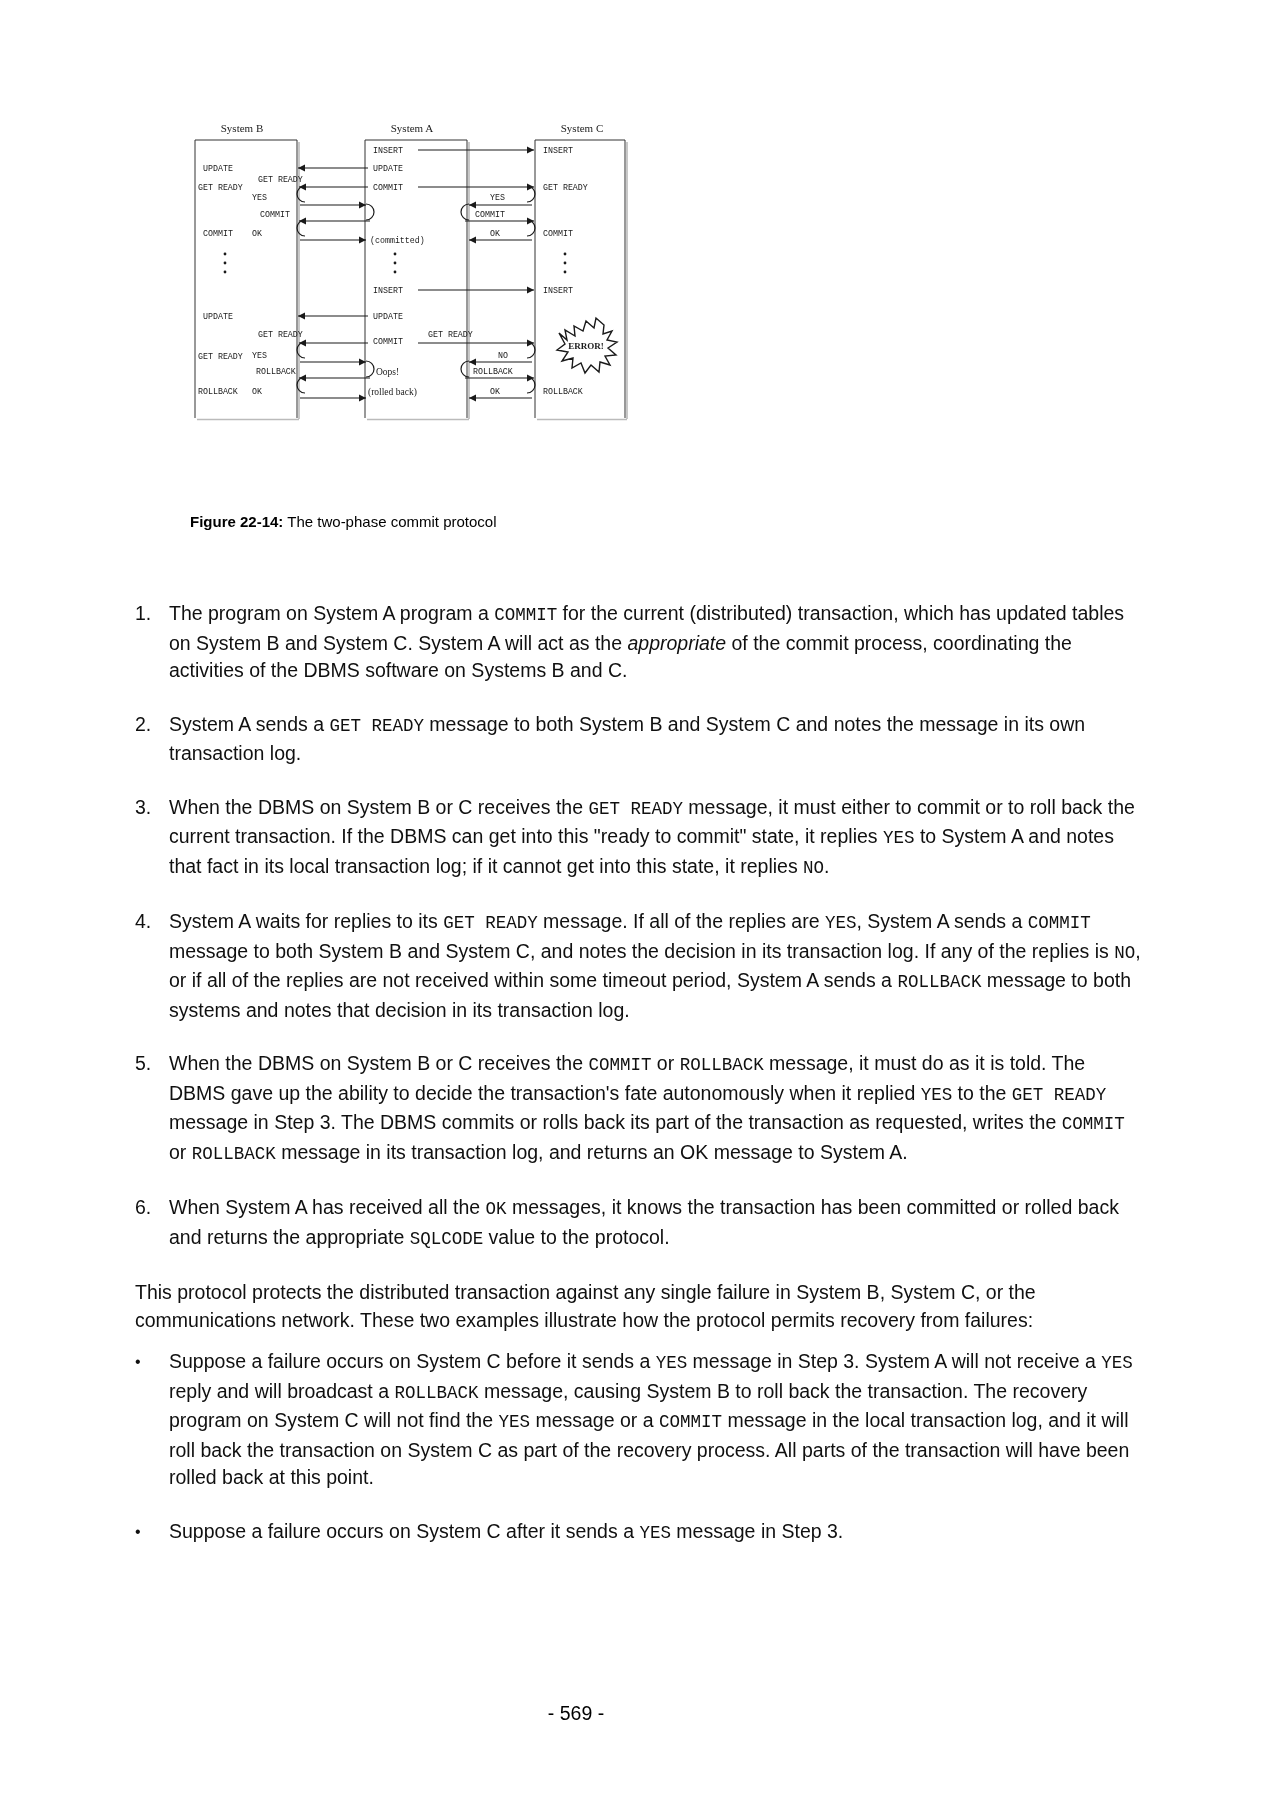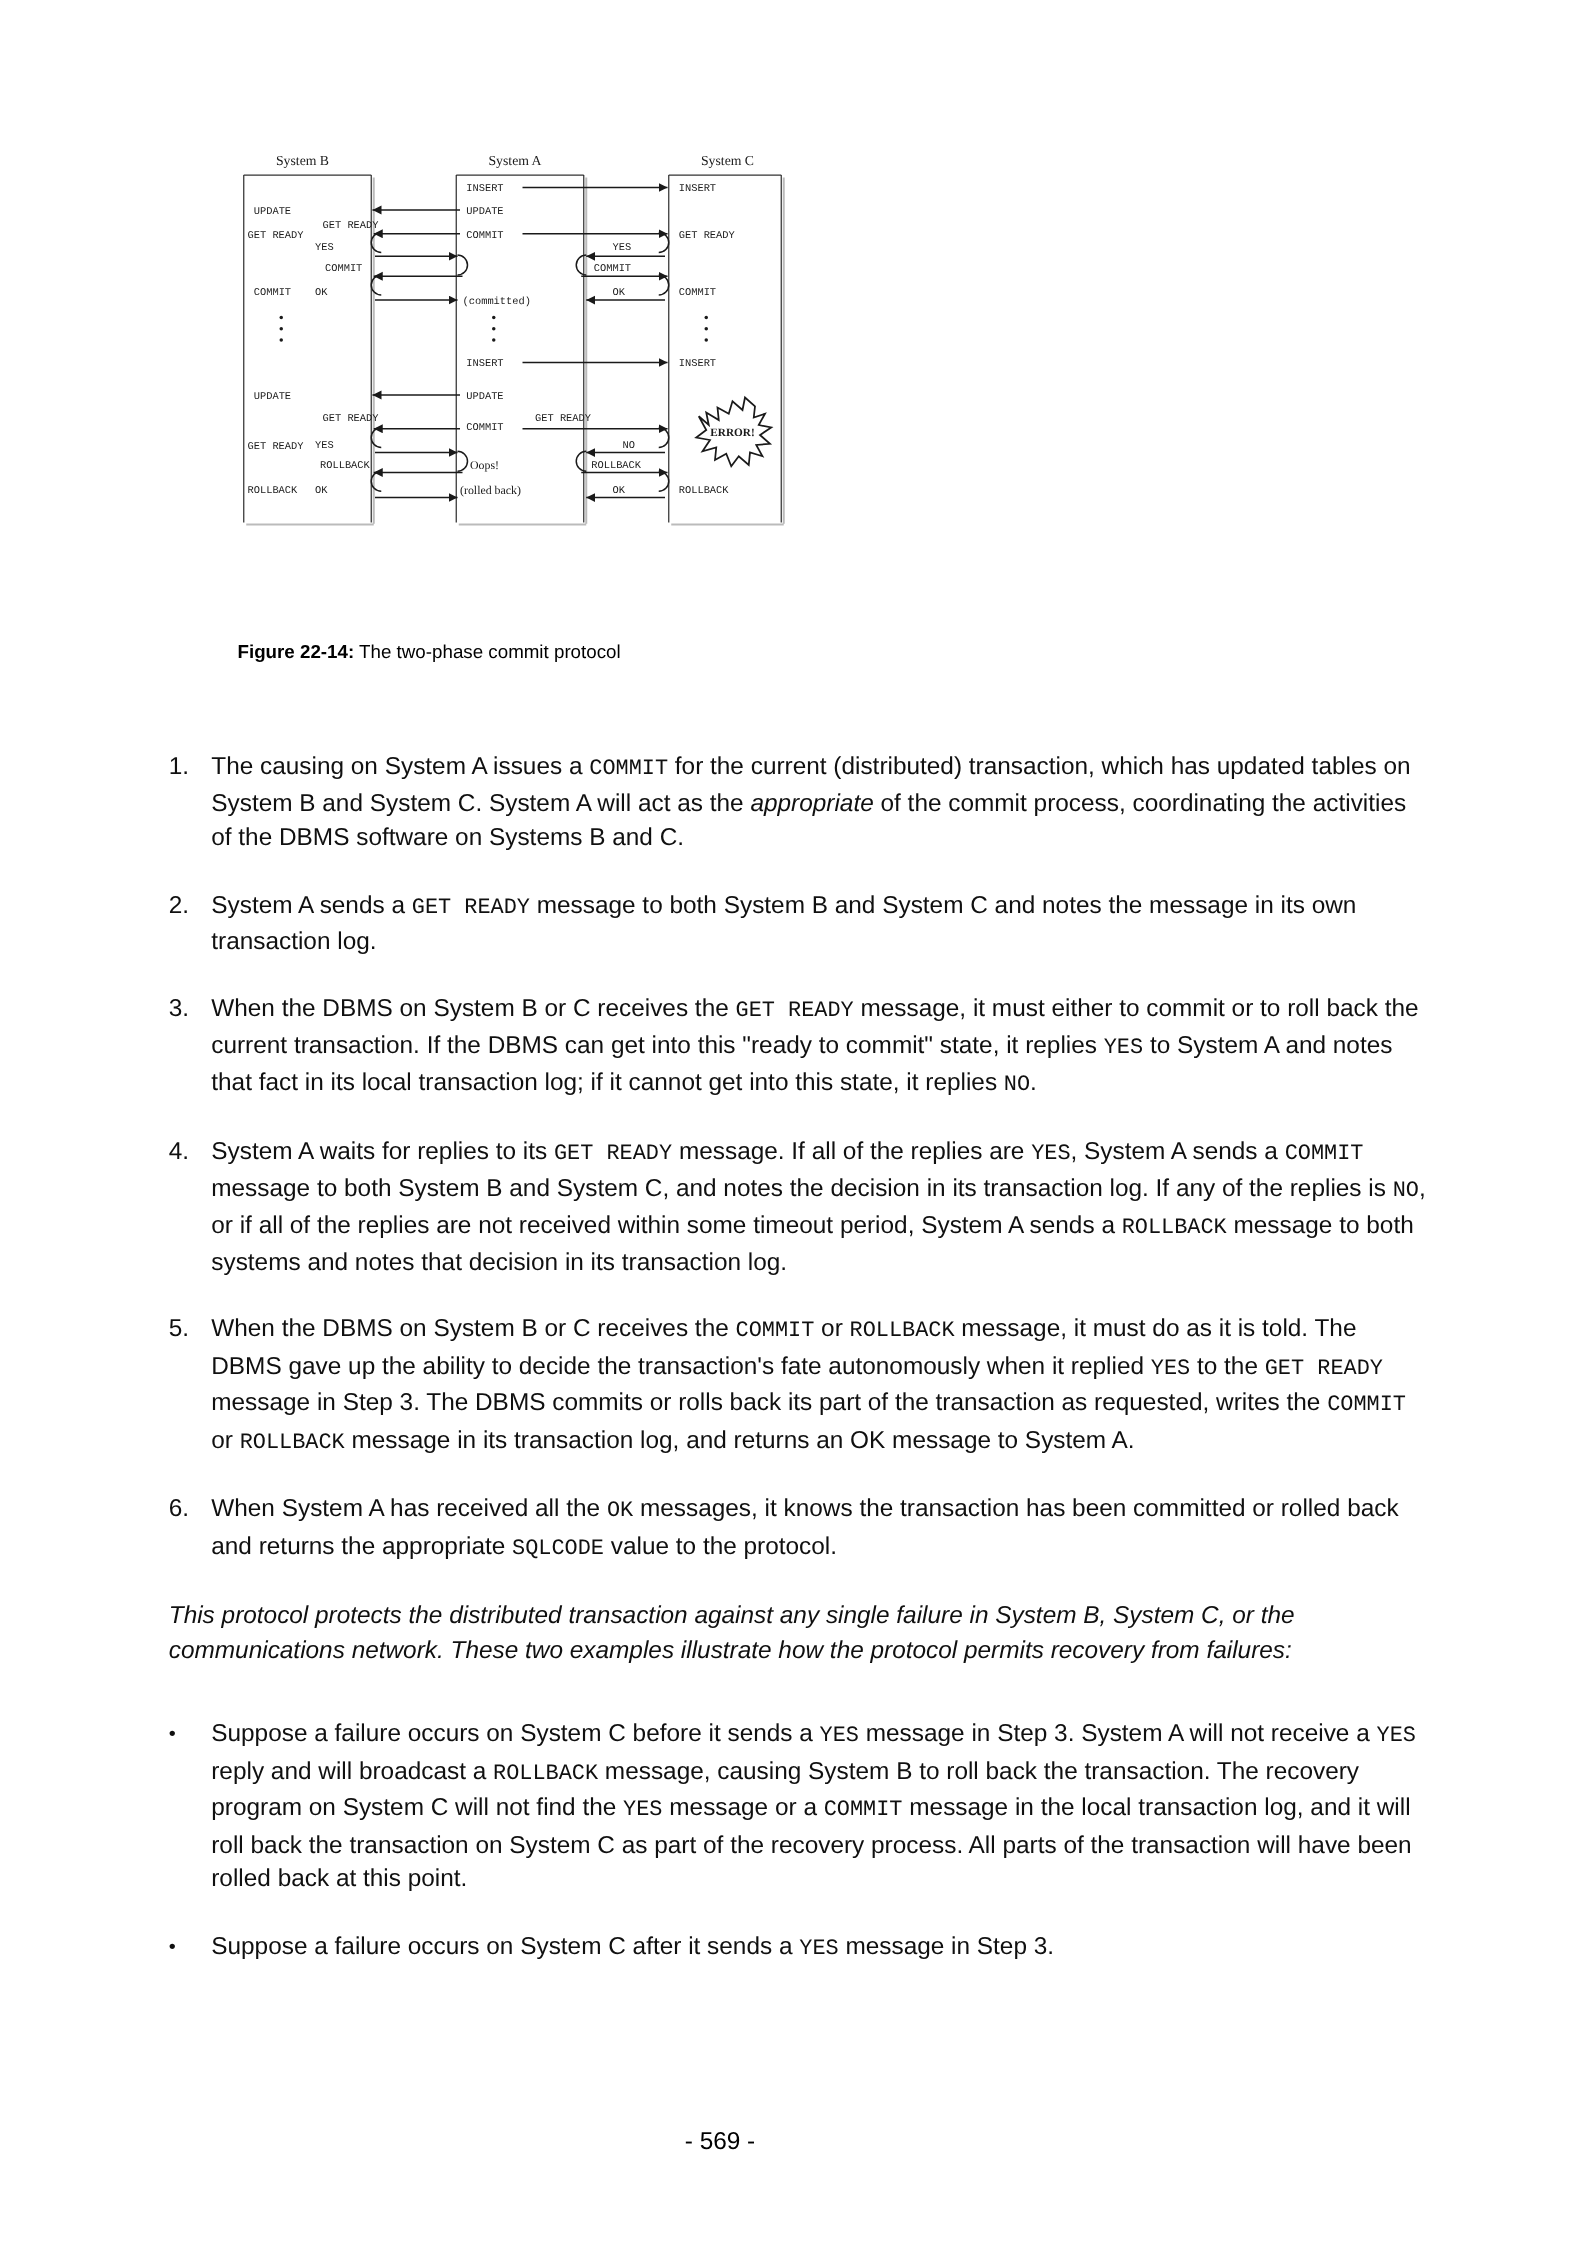--- a/index.html
+++ b/index.html
@@ -249,7 +249,7 @@
 
     <div class="numitem">
       <div class="num">1.</div>
-      <div class="txt"><span>The causing on System A issues a </span><code>COMMIT</code><span> for the current (distributed) transaction, which has updated tables on System B and System C. System A will act as the </span><em>appropriate</em><span> of the commit process, coordinating the activities of the DBMS software on Systems B and C.</span></div>
+      <div class="txt"><span>The program on System A program a </span><code>COMMIT</code><span> for the current (distributed) transaction, which has updated tables on System B and System C. System A will act as the </span><em>appropriate</em><span> of the commit process, coordinating the activities of the DBMS software on Systems B and C.</span></div>
     </div>
 
     <div class="numitem">

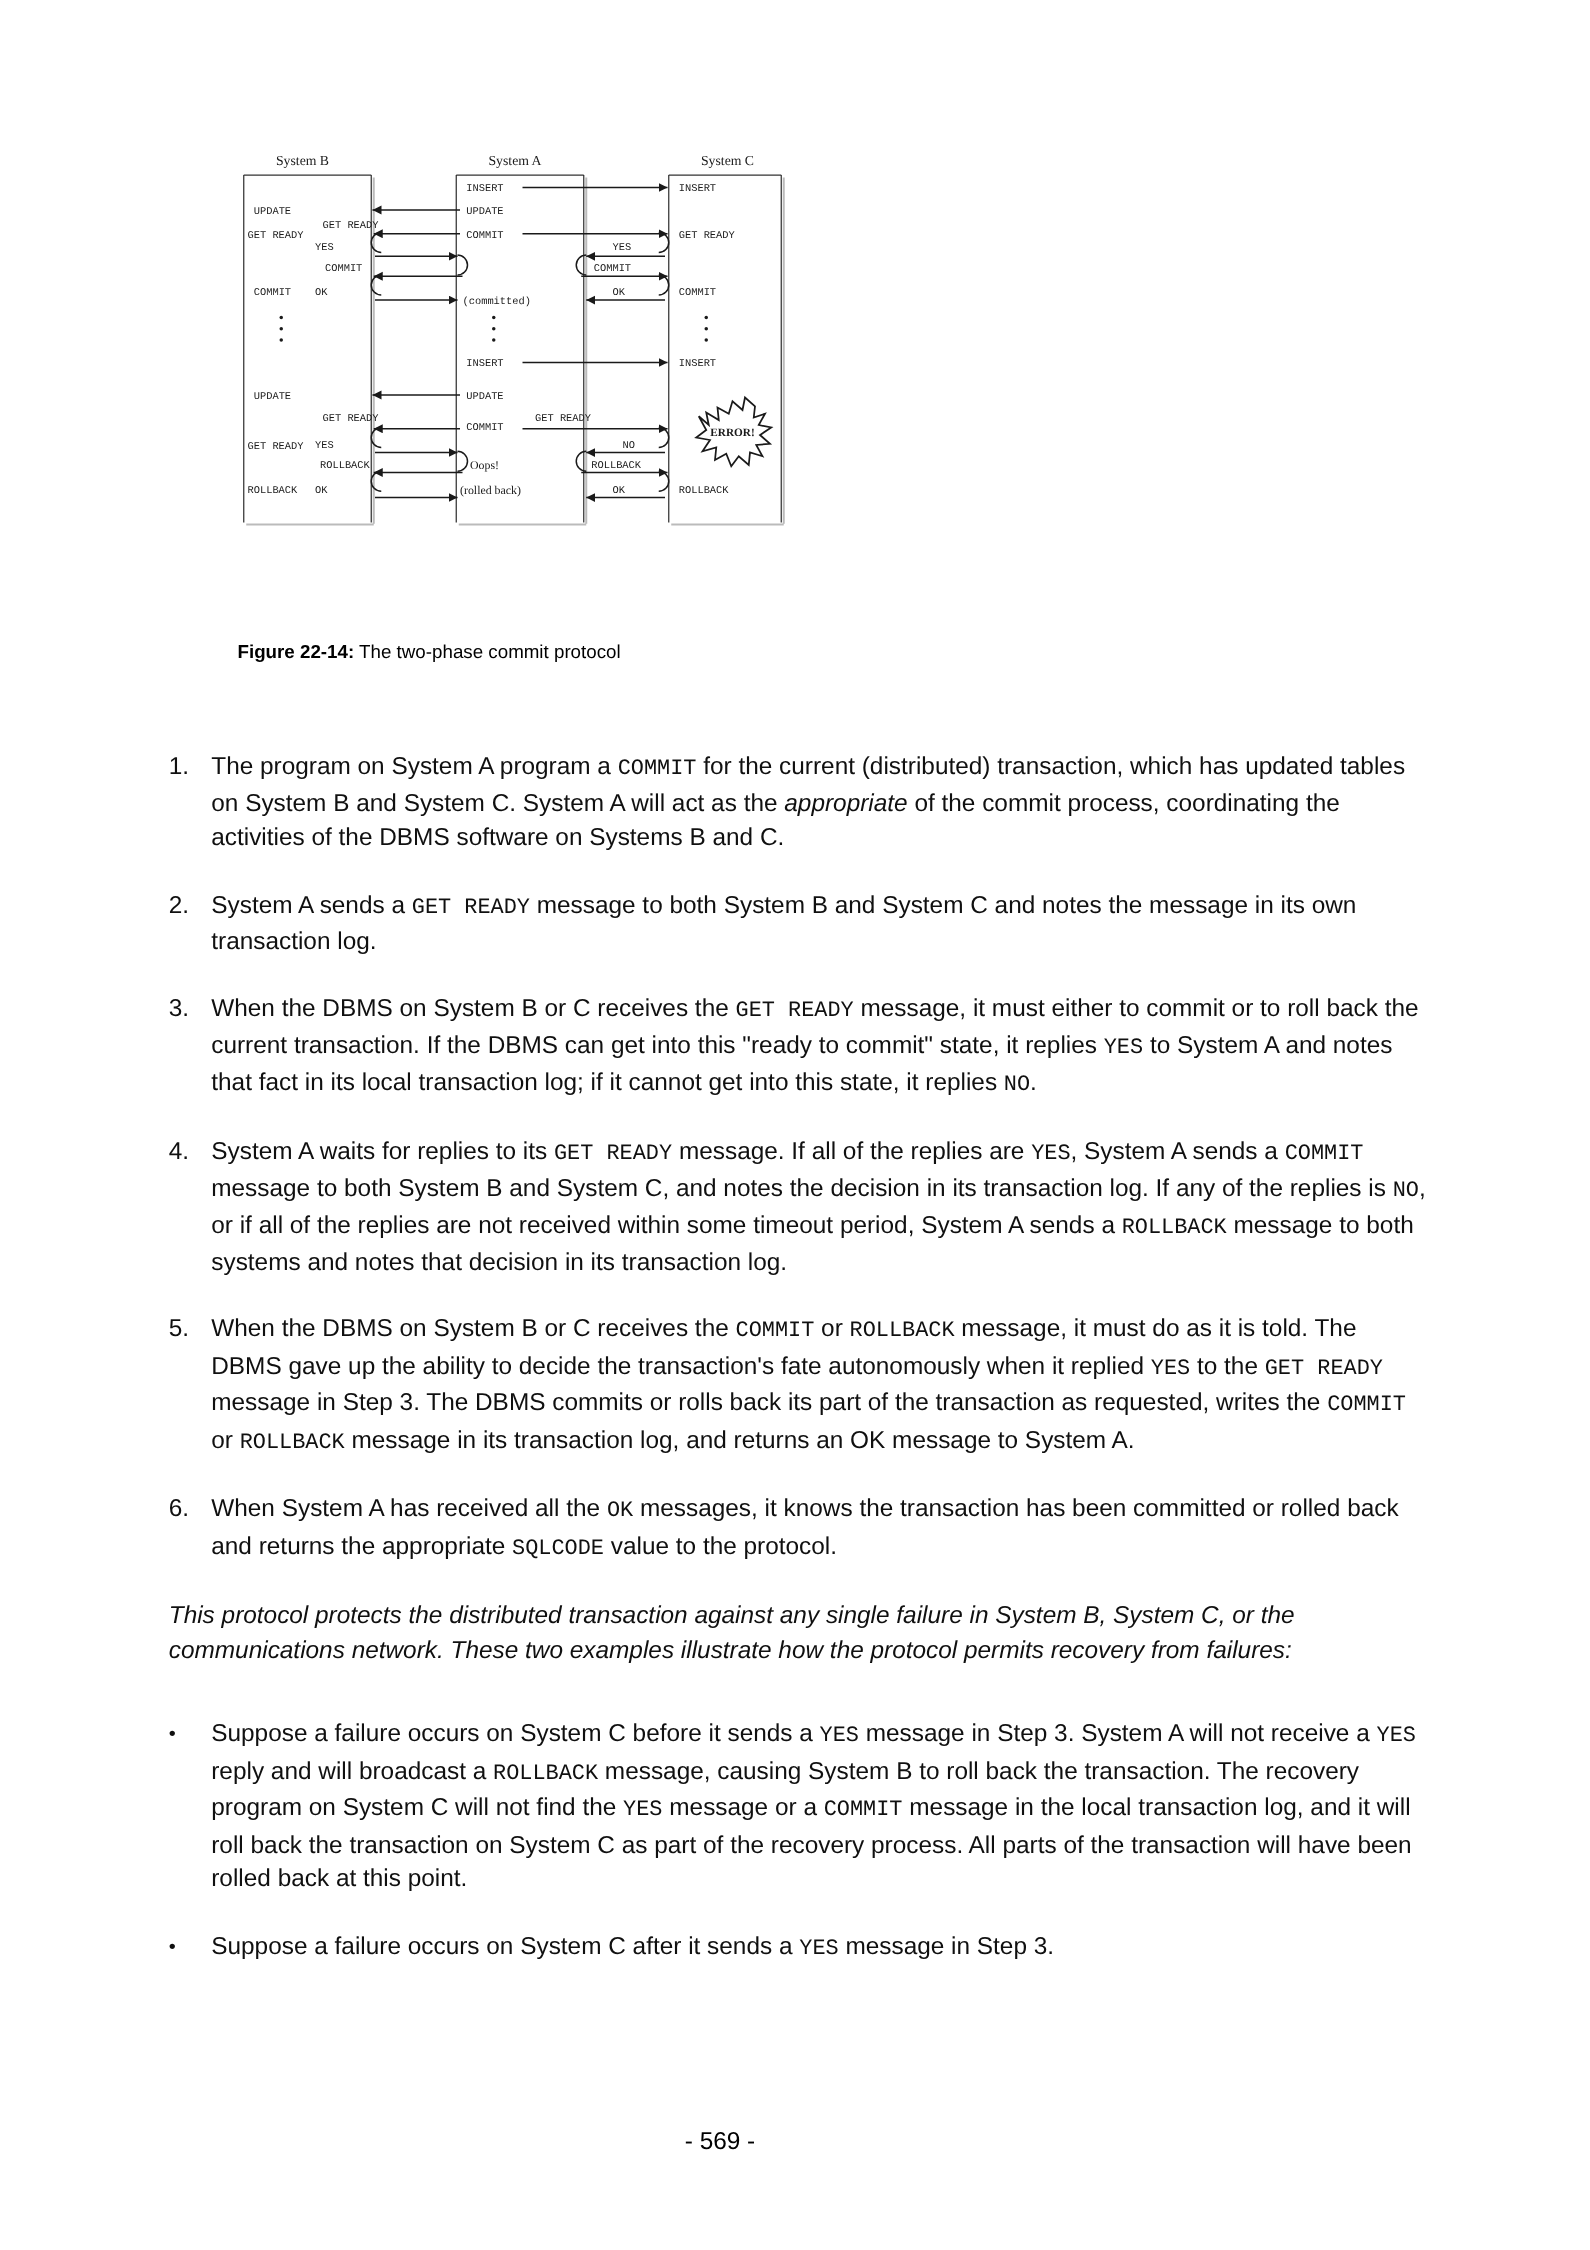--- a/index.html
+++ b/index.html
@@ -78,9 +78,8 @@
   .bullitem .txt { flex: 1 1 auto; }
 
   .para {
-    margin-bottom: 40px;
+    margin-bottom: 14px;
     margin-top: 18px;
-    font-style: italic;
   }
   code, .mono {
     font-family: "Liberation Mono", "DejaVu Sans Mono", monospace;

